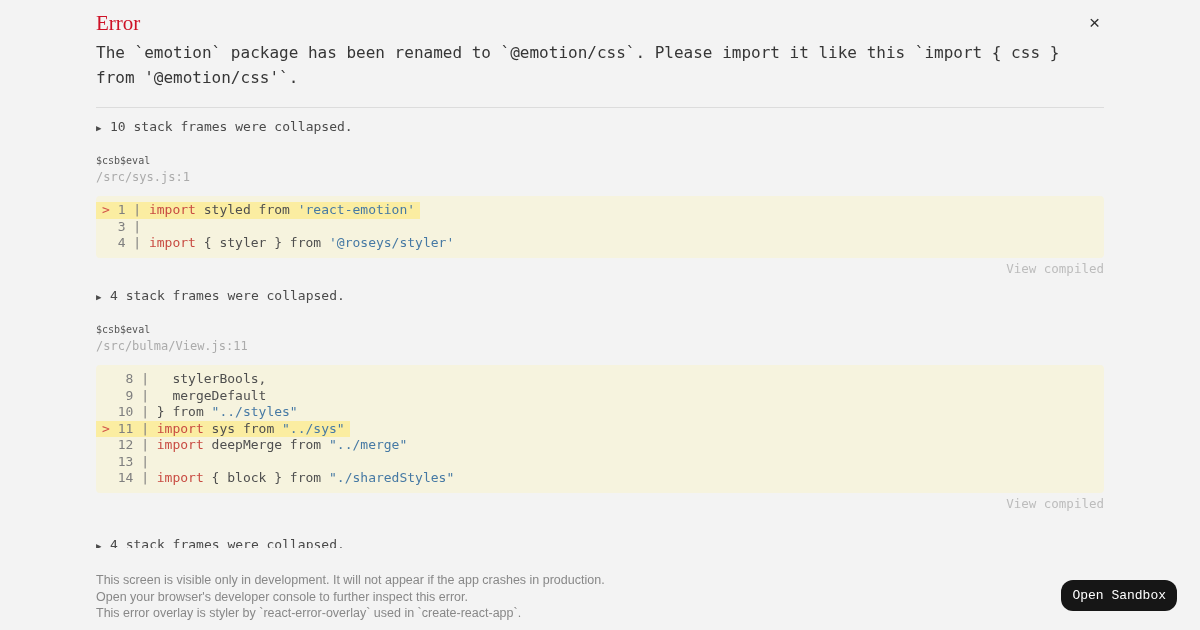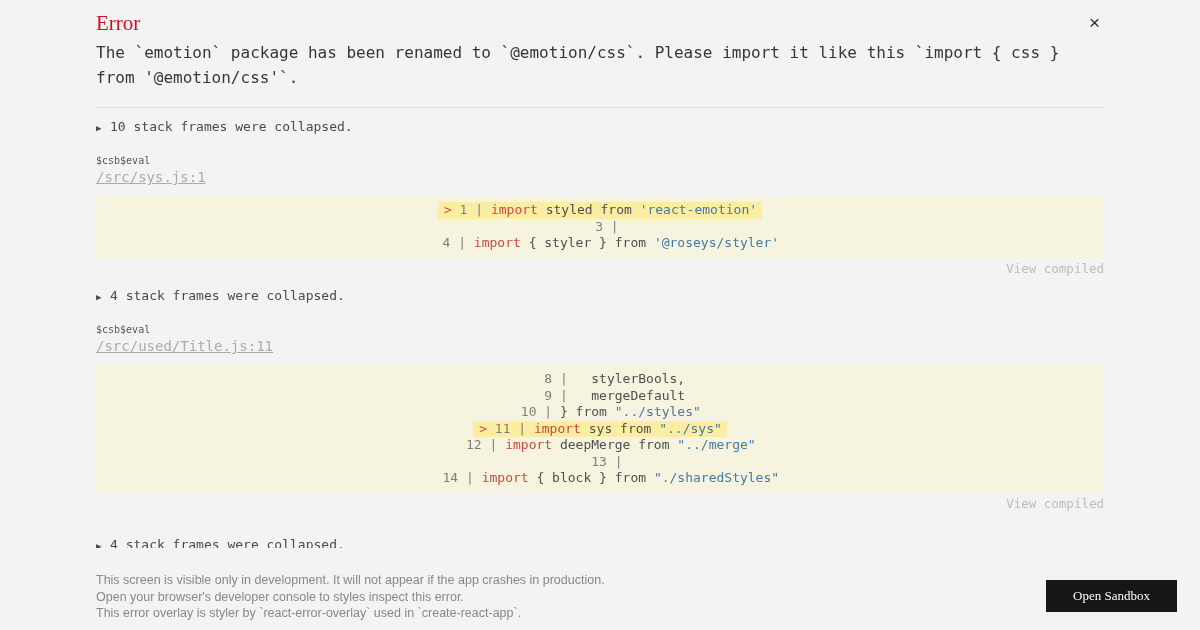--- a/index.html
+++ b/index.html
@@ -72,10 +72,9 @@
   }
   .frame-loc {
     font-family: "DejaVu Sans Mono", monospace;
-    font-size: 14px;
+    font-size: 12px;
     line-height: 16px;
     color: var(--path, #ababab);
-    text-decoration: underline;
   }
   .code-block {
     margin-top: 11px;

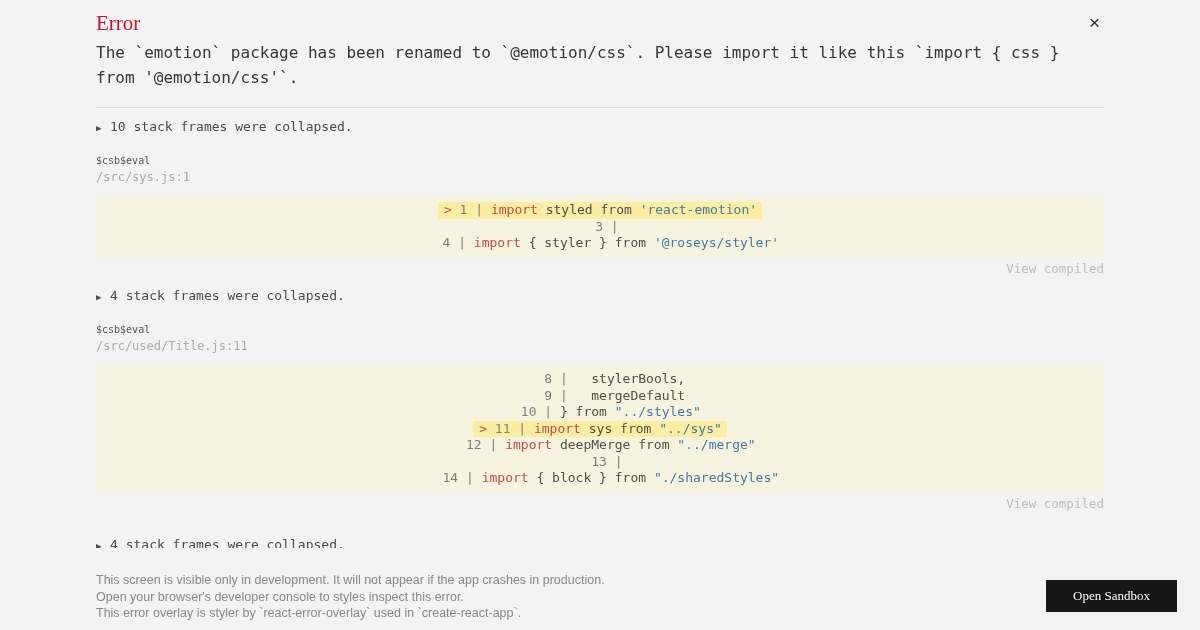--- a/index.html
+++ b/index.html
@@ -84,7 +84,6 @@
     font-family: "DejaVu Sans Mono", monospace;
     font-size: 13px;
     line-height: 16.5px;
-    text-align: center;
   }
   .code-line { white-space: pre; }
   .row-inner { display: inline-block; padding-left: 6px; }

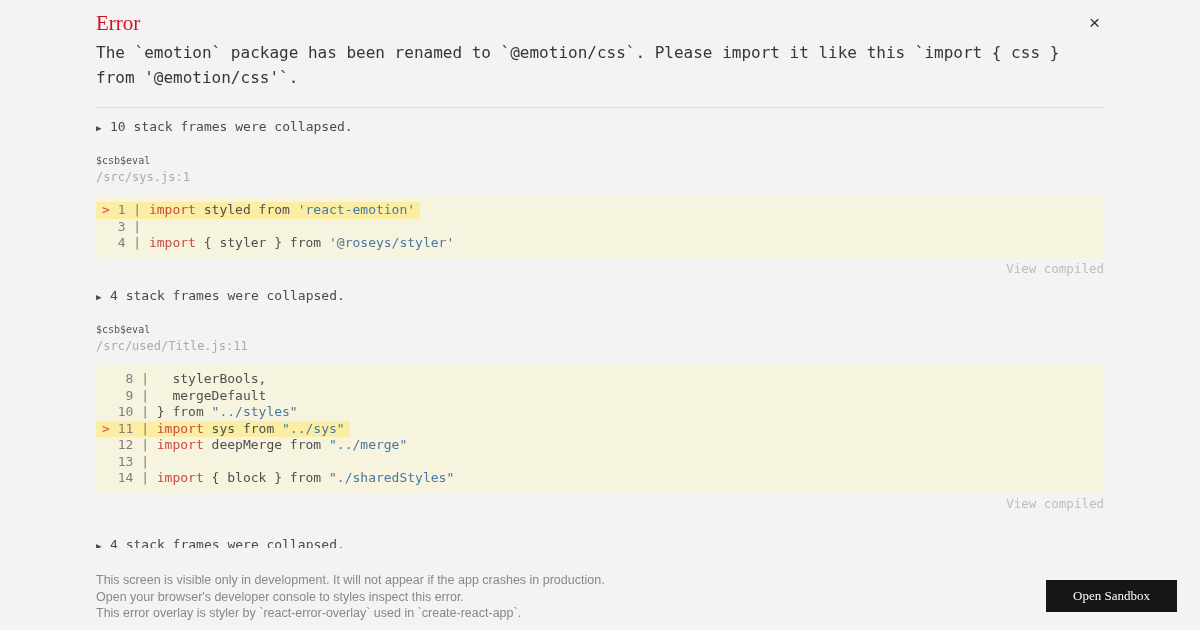--- a/index.html
+++ b/index.html
@@ -162,7 +162,7 @@
   <div class="collapsed-line"><span class="arrow">▶</span><span>4 stack frames were collapsed.</span></div>
 
   <div class="frame-fn">$csb$eval</div>
-  <div class="frame-loc">/src/used/Title.js:11</div>
+  <div class="frame-loc">/src/bulma/View.js:11</div>
 
   <div class="code-block">
       <div class="code-line"><span class="row-inner"><span class="mk">  </span><span class="lnum"> 8 | </span><span class="tk-pl">  stylerBools,</span></span></div>

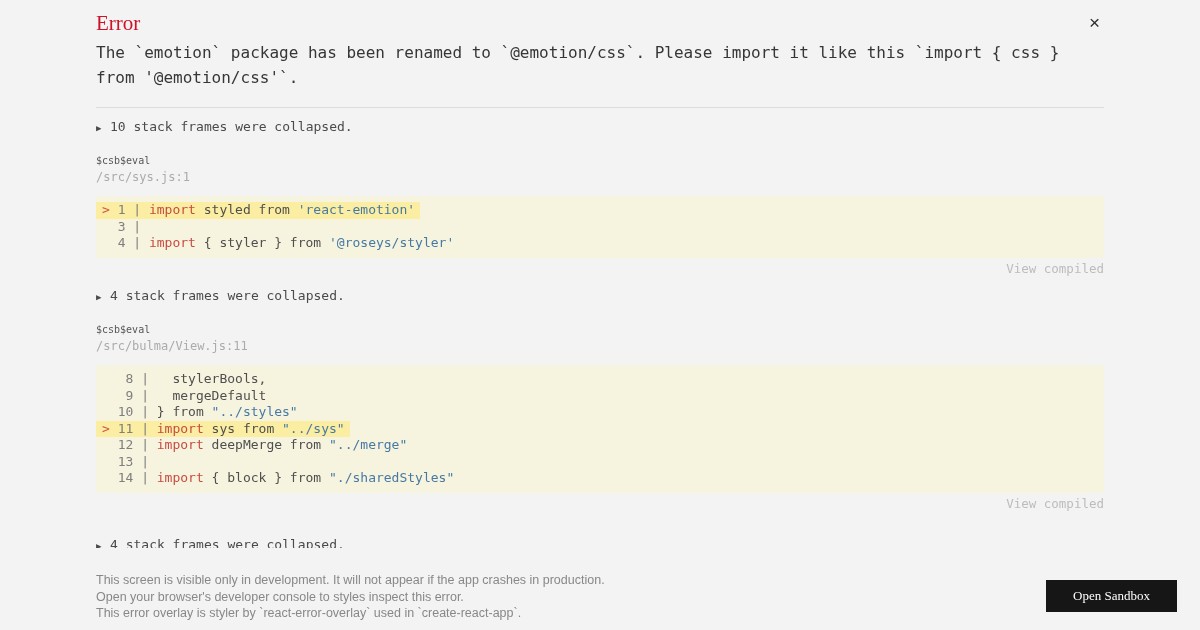--- a/index.html
+++ b/index.html
@@ -184,7 +184,7 @@
 
 <div class="footer">
   <div class="footer-note">This screen is visible only in development. It will not appear if the app crashes in production.</div>
-  <div class="footer-note">Open your browser's developer console to styles inspect this error.</div>
+  <div class="footer-note">Open your browser's developer console to further inspect this error.</div>
   <div class="footer-note">This error overlay is styler by `react-error-overlay` used in `create-react-app`.</div>
 </div>
 

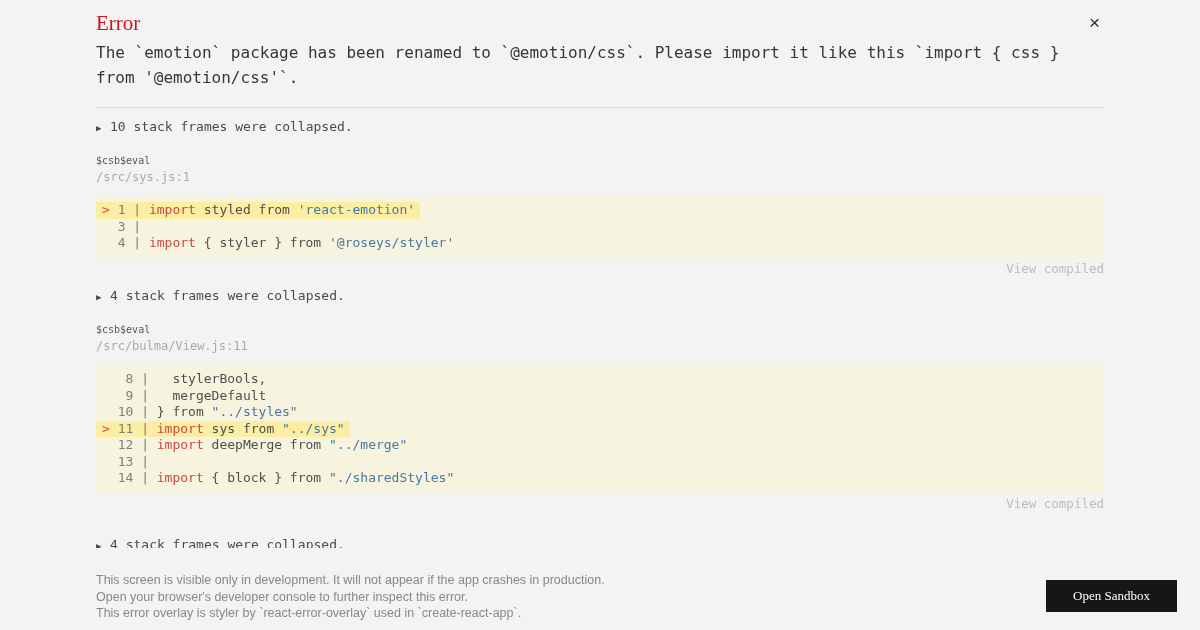--- a/index.html
+++ b/index.html
@@ -126,11 +126,11 @@
     top: 580px; right: 23px;
     background: var(--btn-bg, #161616);
     color: var(--btn-fg, #ffffff);
-    font-family: Liberation Serif, serif;
+    font-family: Liberation Mono, monospace;
     font-size: 13px;
     border: none;
-    border-radius: 0;
-    padding: 8px 27px;
+    border-radius: 12px;
+    padding: 8px 11px;
     cursor: pointer;
   }
 </style>

